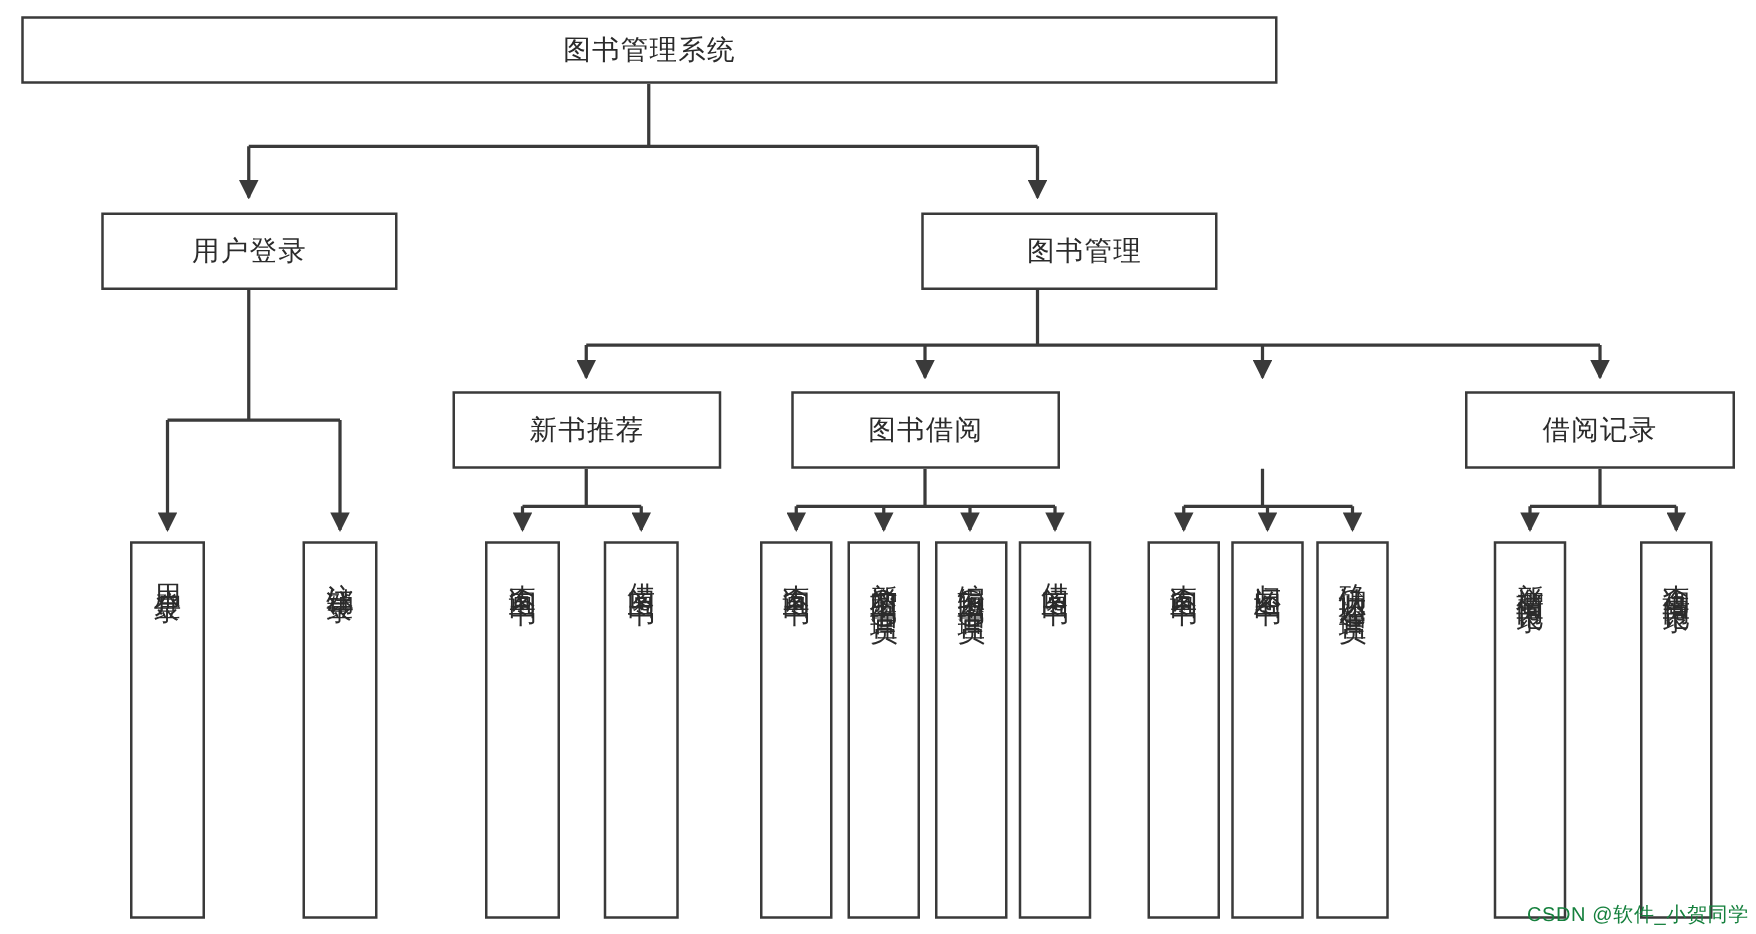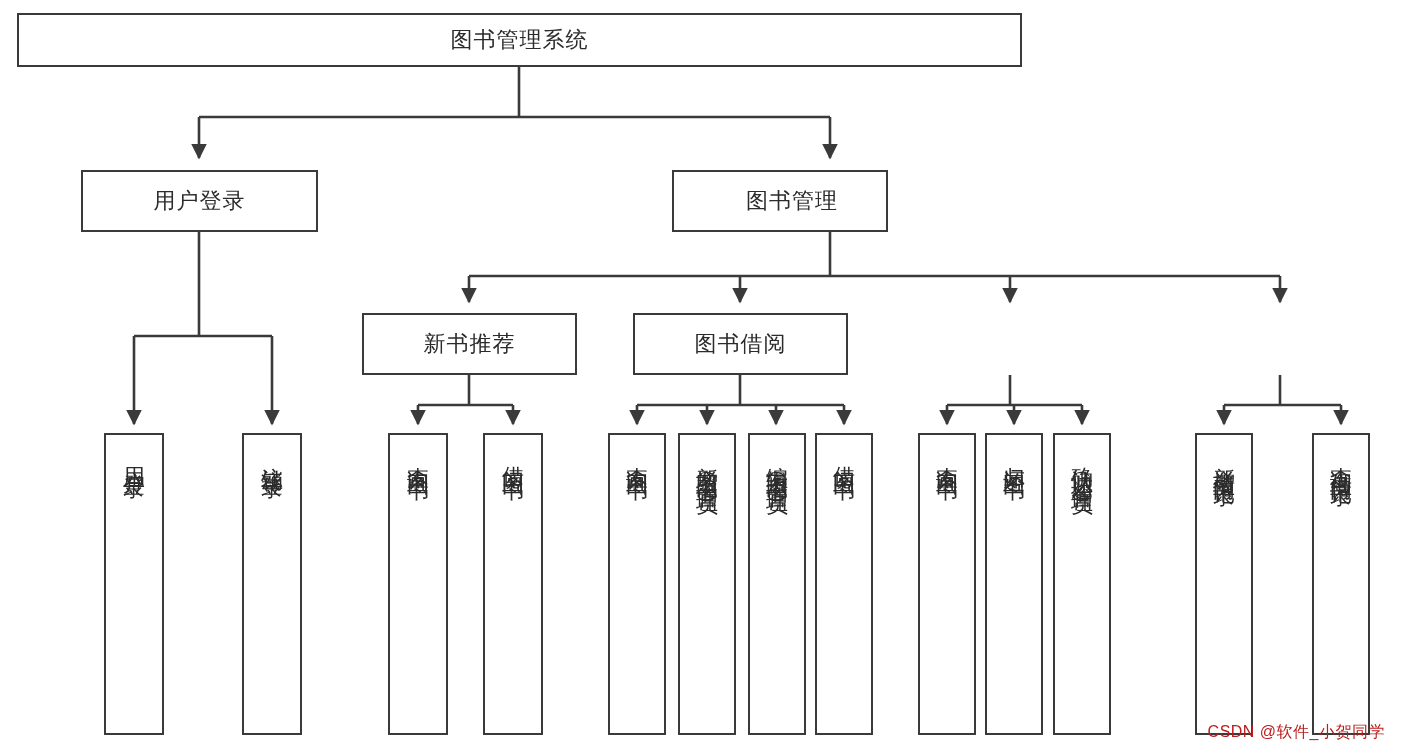--- a/index.html
+++ b/index.html
@@ -130,7 +130,7 @@
   <div class="node horiz" style="left:81px; top:170px; width:237px; height:62px;">
     <span class="label">用户登录</span>
   </div>
-  <div class="node horiz" style="left:672px; top:170px; width:216px; height:62px;padding-left:24px;">
+  <div class="node horiz" style="left:737px; top:170px; width:237px; height:62px;padding-left:24px;">
     <span class="label">图书管理</span>
   </div>
 

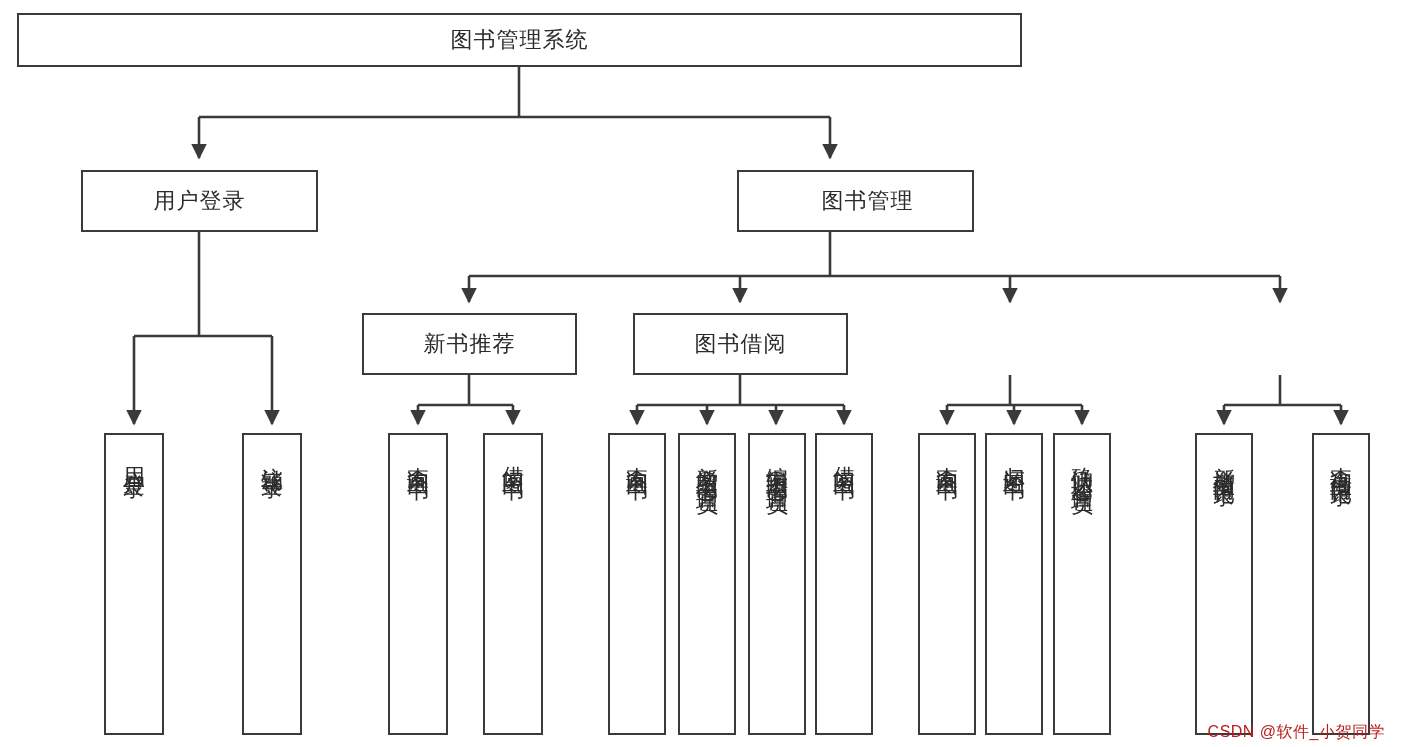--- a/index.html
+++ b/index.html
@@ -140,6 +140,9 @@
   <div class="node horiz" style="left:362px; top:313px; width:215px; height:62px;">
     <span class="label">新书推荐</span>
   </div>
+  <div class="node horiz" style="left:1172px; top:313px; width:216px; height:62px;">
+    <span class="label">借阅记录</span>
+  </div>
 
   <div class="node vert" style="left:104px; top:433px; width:60px; height:302px;">
     <span class="label">用户登录</span>

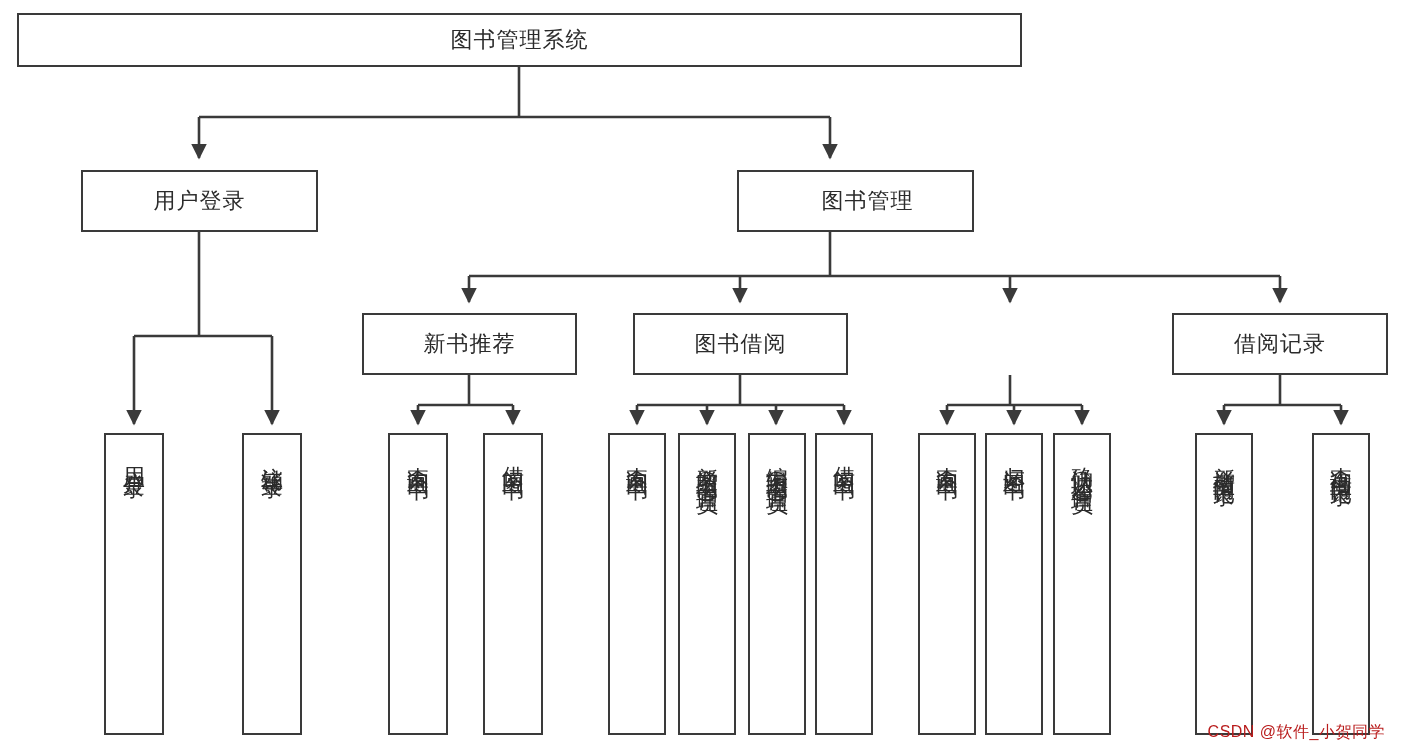--- a/index.html
+++ b/index.html
@@ -58,10 +58,10 @@
   }
   .watermark {
     position: absolute;
-    right: 20px;
+    right: 6px;
     bottom: 4px;
     font-size: 16px;
-    color: #b91c1c;
+    color: #15803d;
     letter-spacing: 0.5px;
     z-index: 5;
     white-space: nowrap;

